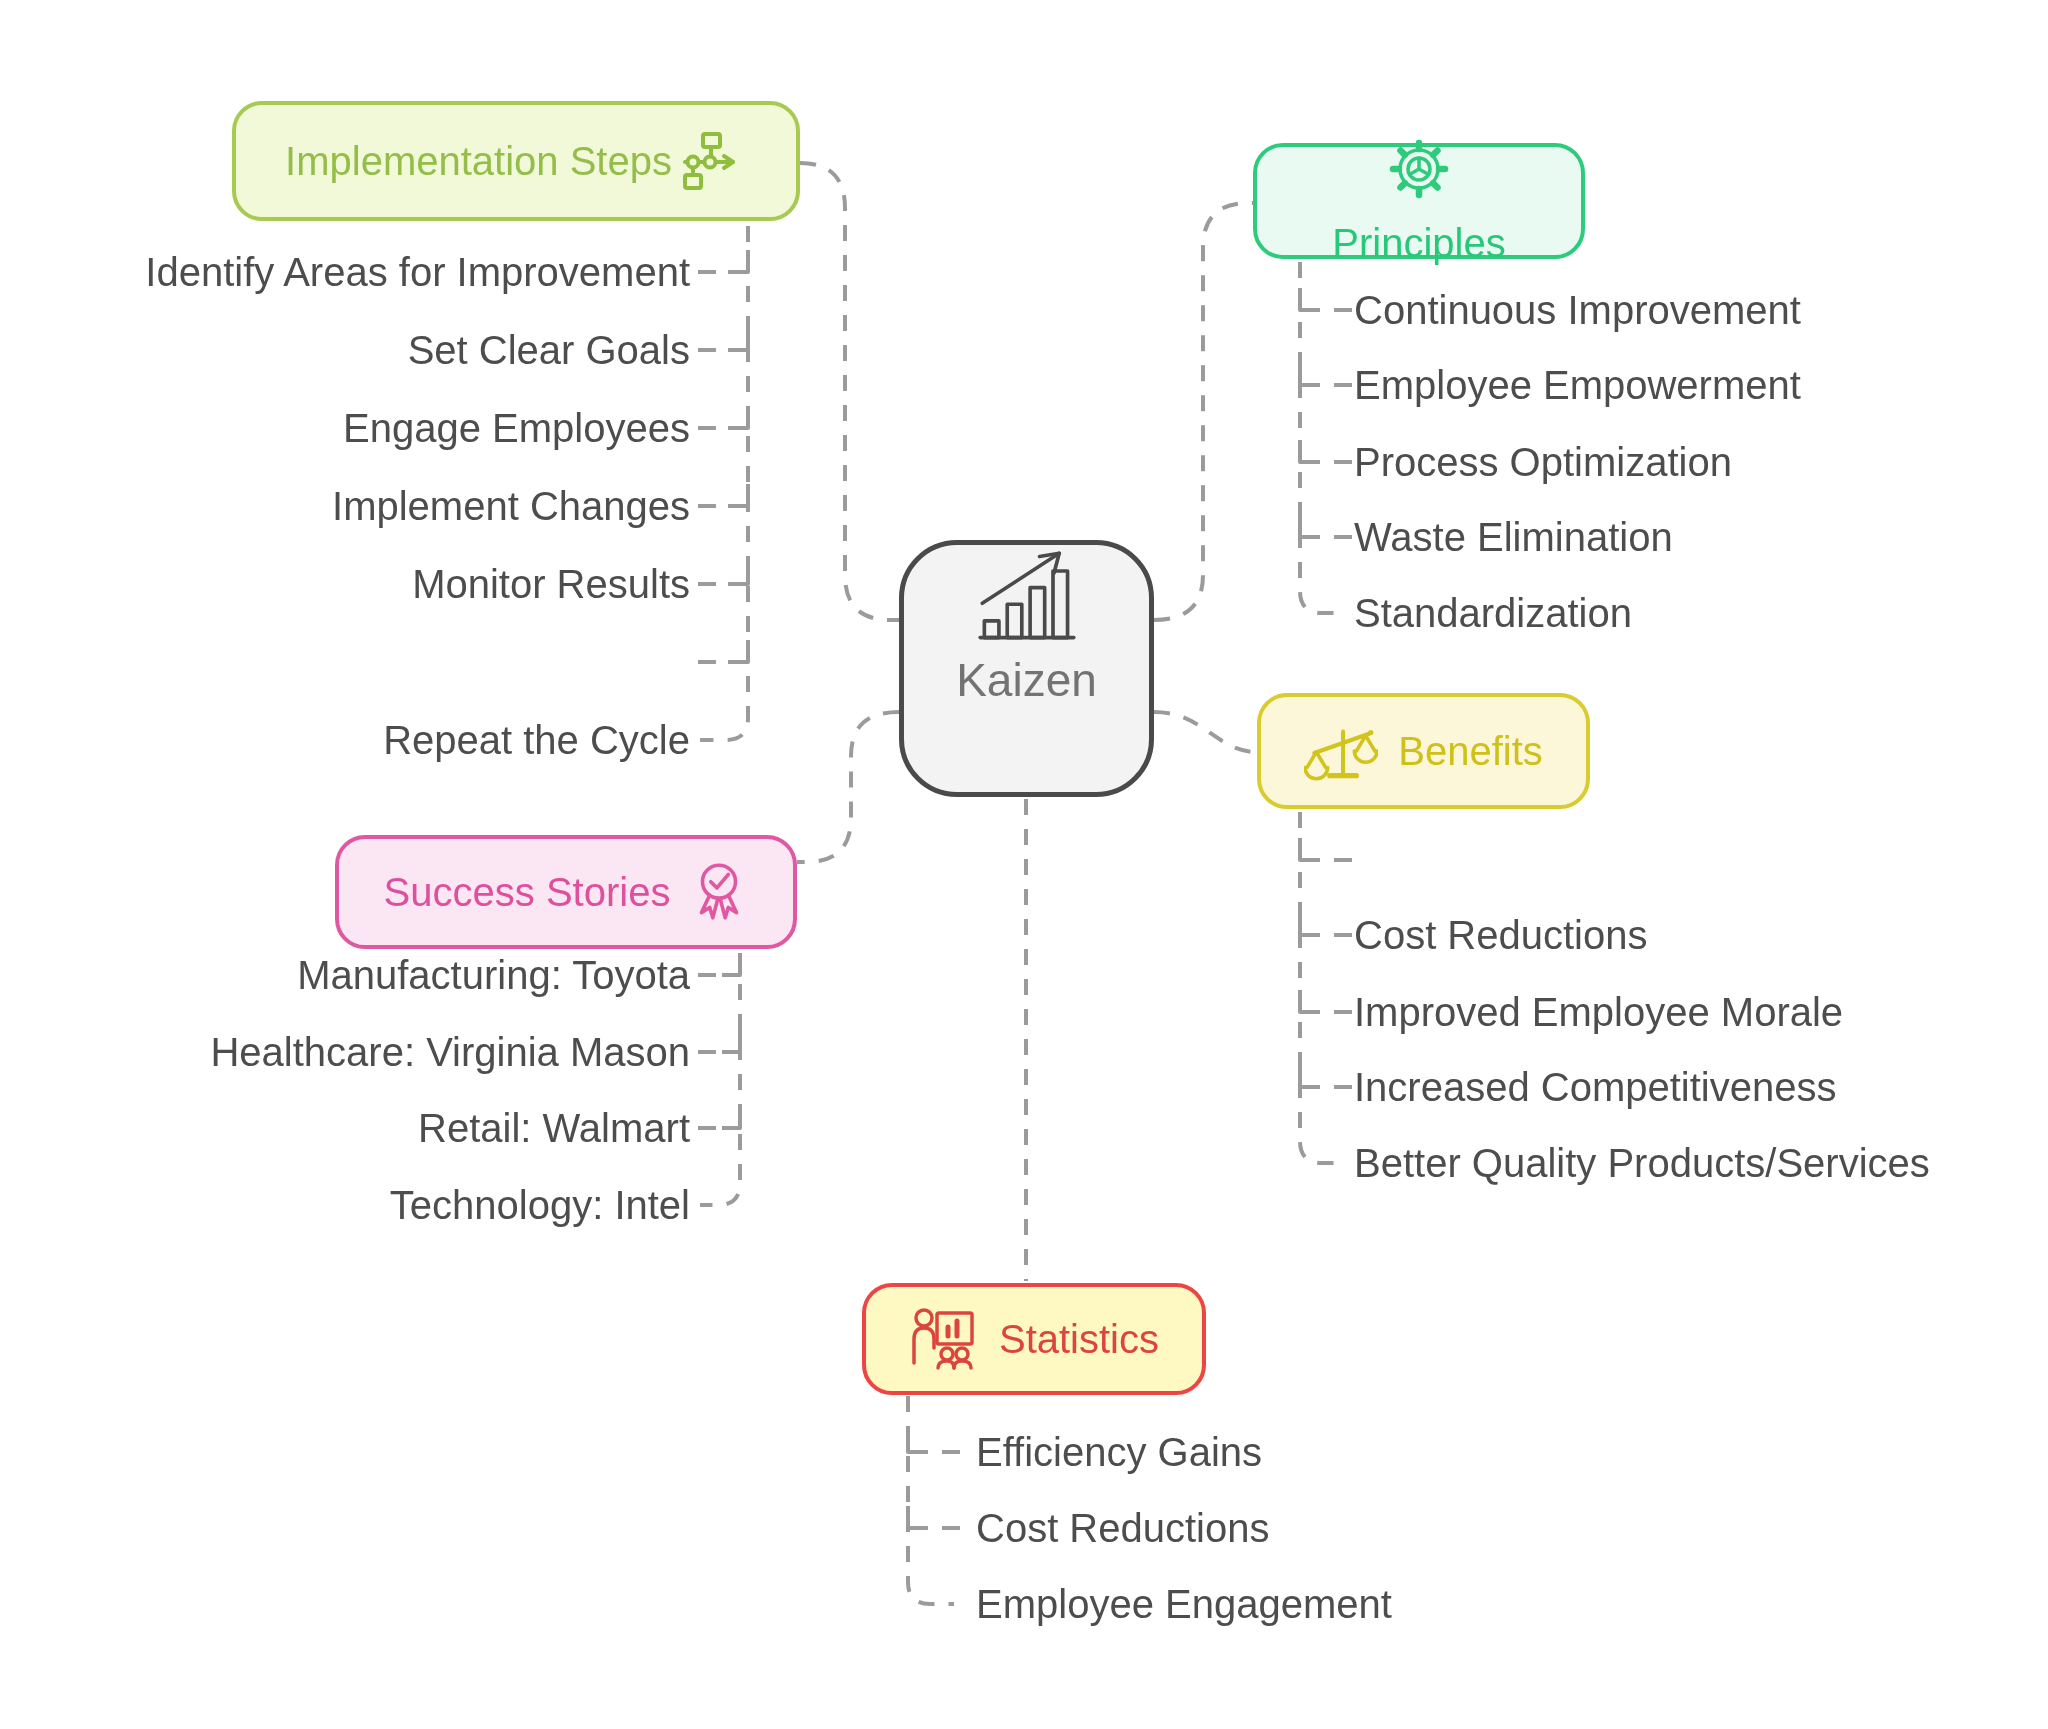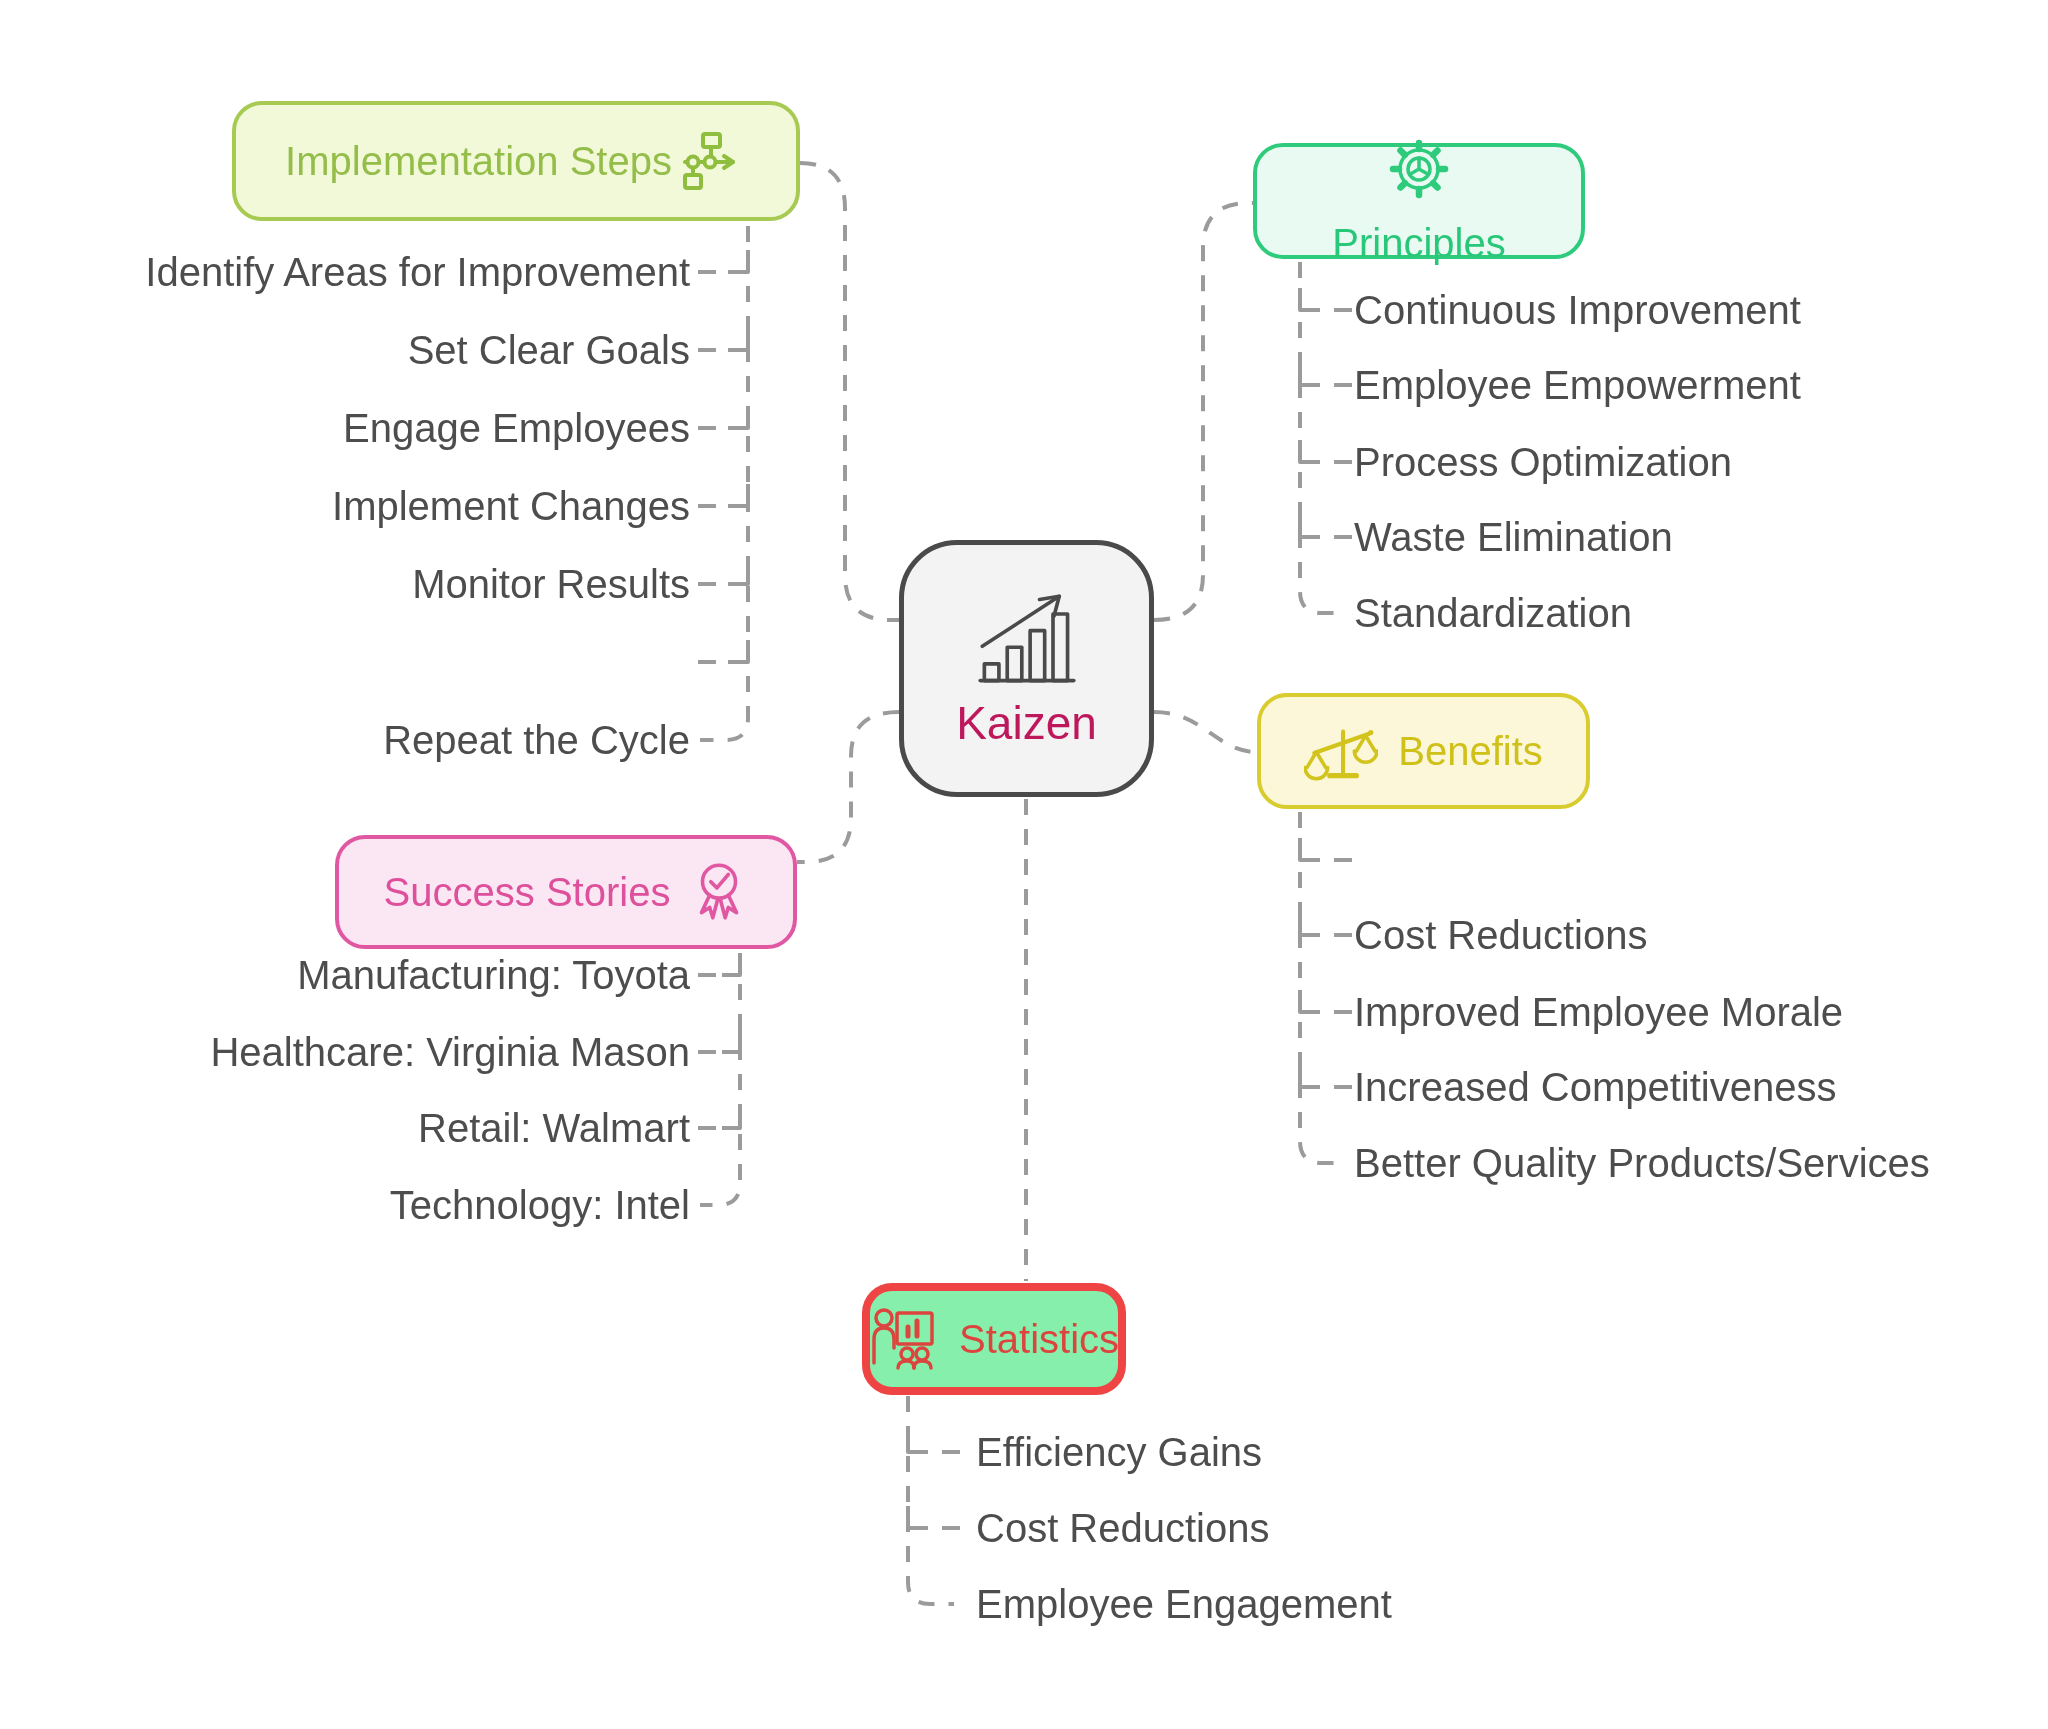--- a/index.html
+++ b/index.html
@@ -33,8 +33,8 @@
     position:absolute;left:899px;top:540px;width:255px;height:257px;
     box-sizing:border-box;
     background:#f3f3f3;border:5px solid #4a4a4a;border-radius:58px;
-    display:flex;flex-direction:column;align-items:center;justify-content:center;
-    color:#be185d;font-size:46px;
+    display:flex;flex-direction:column;align-items:center;
+    color:#737373;font-size:46px;
   }
   .center-node .node-label{margin-top:4px;}
 

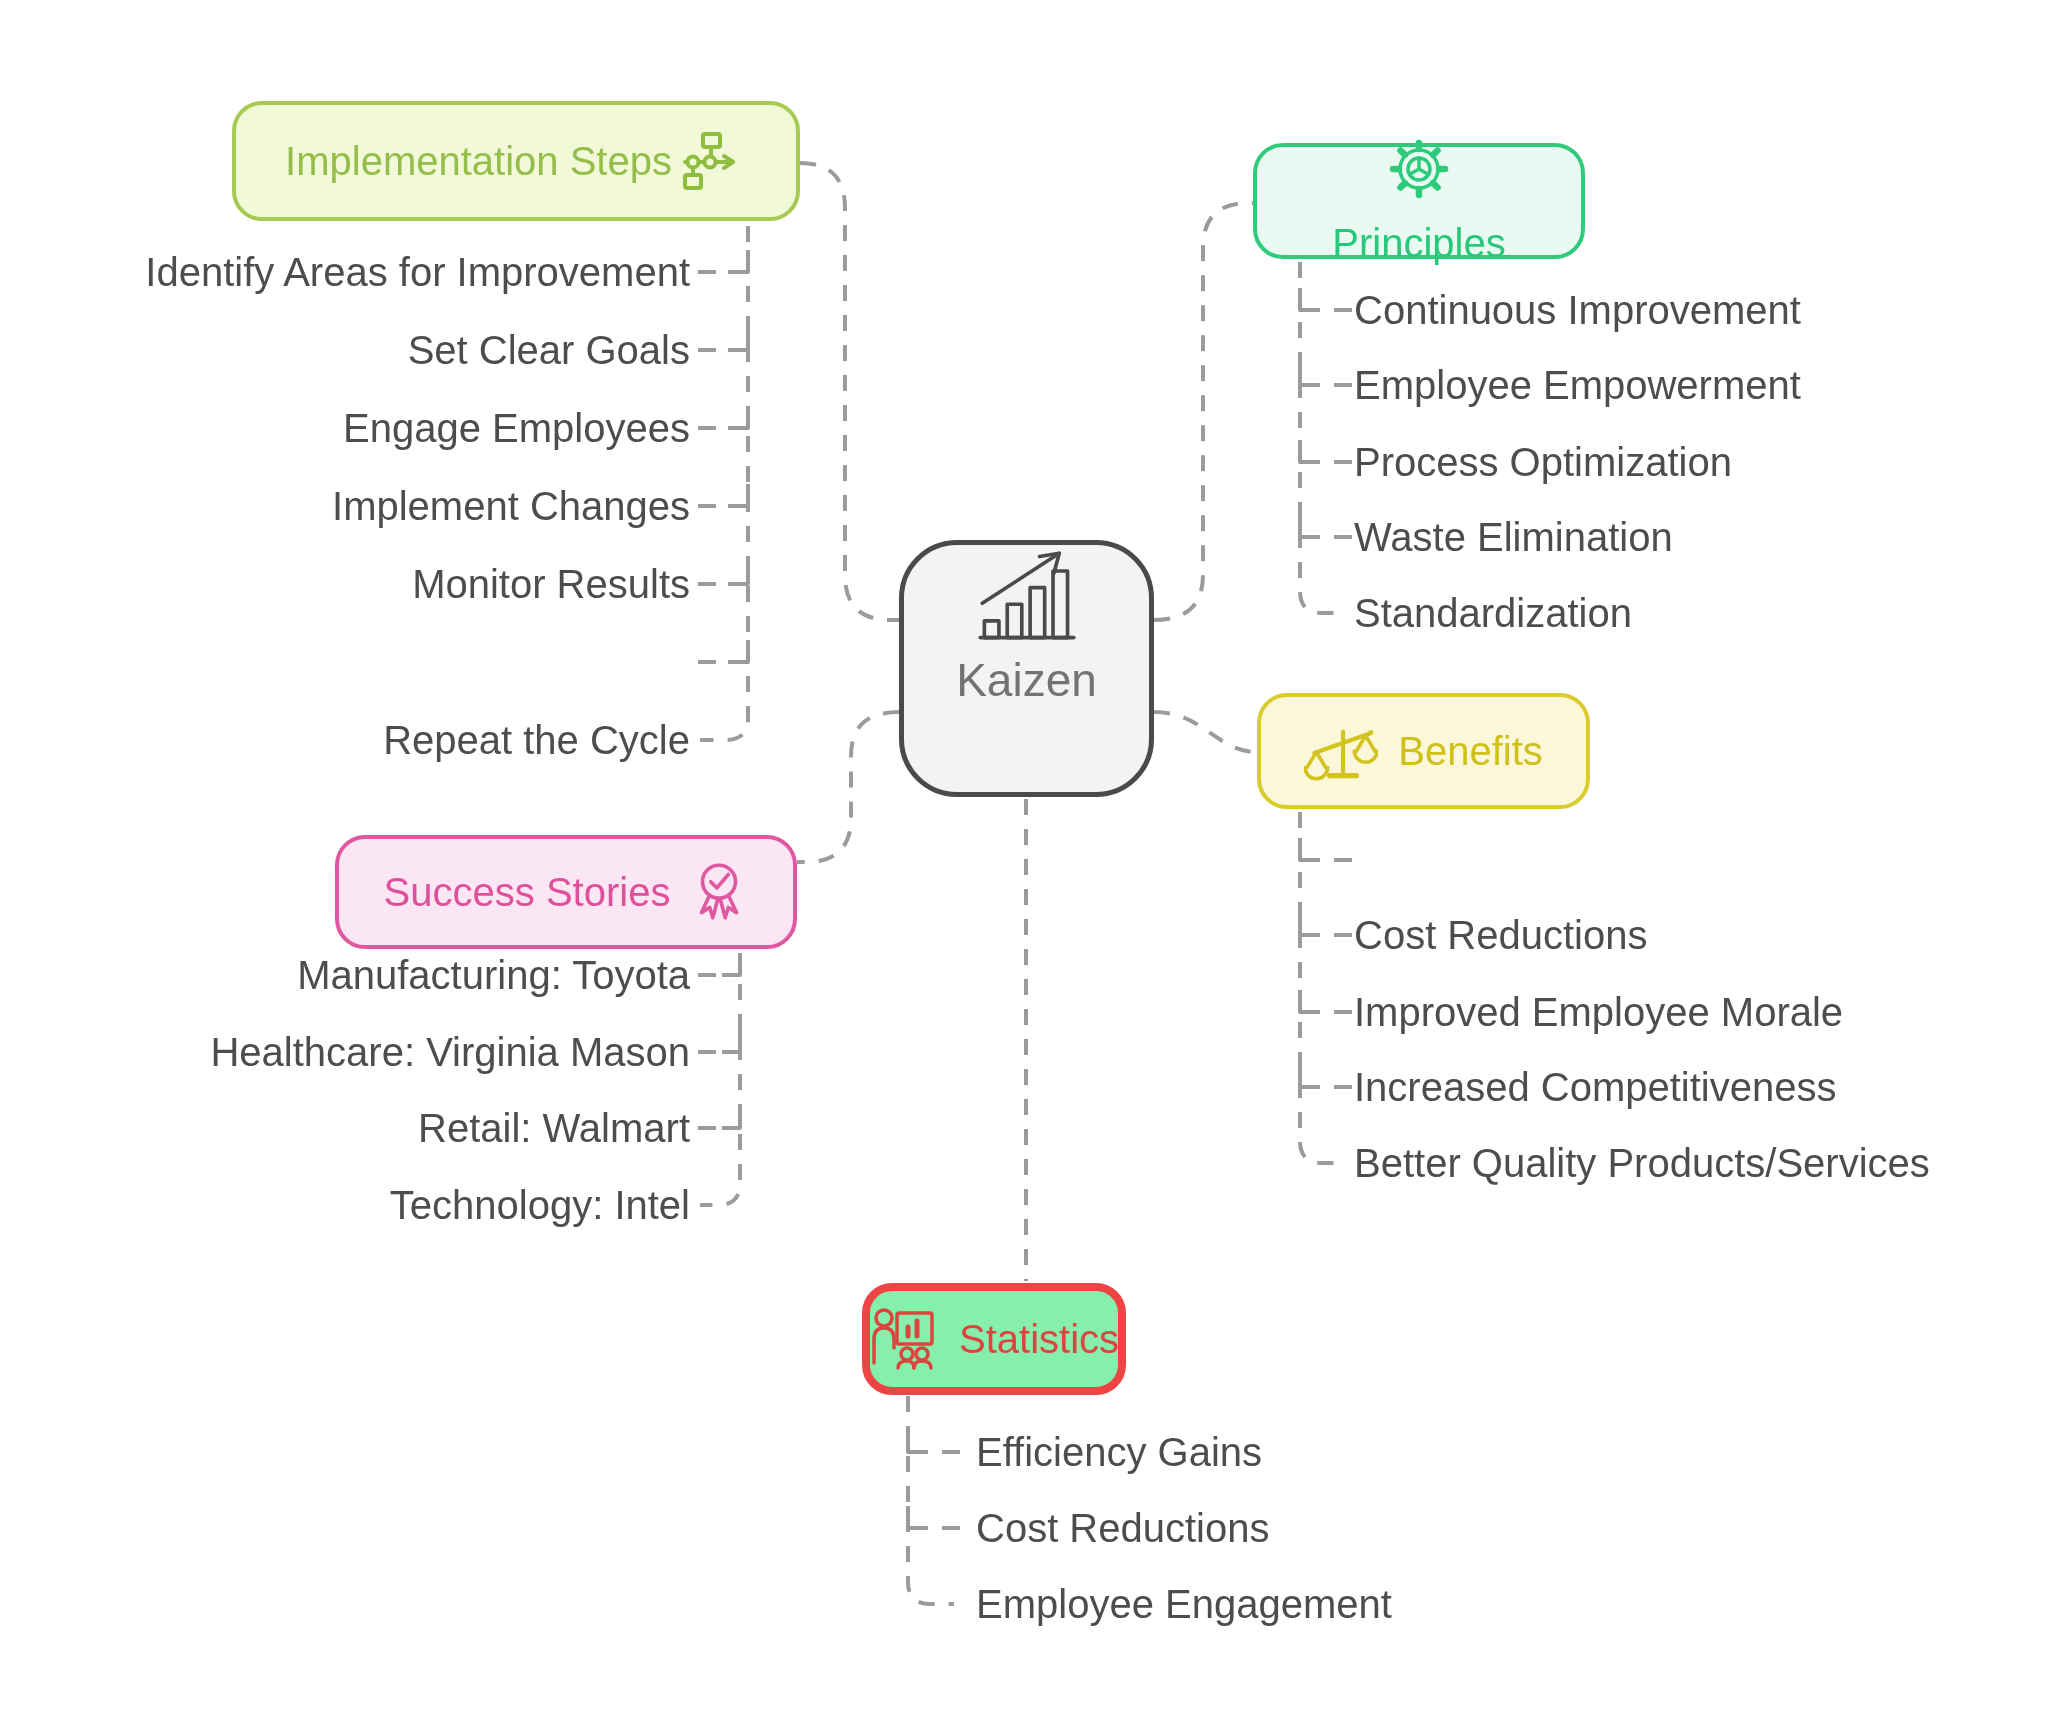--- a/index.html
+++ b/index.html
@@ -27,7 +27,7 @@
   .box-principles{left:1253px;top:143px;width:332px;height:116px;background:#e8faf1;border:4px solid #2ecb7c;color:#29c779;flex-direction:column;}
   .box-benefits{left:1257px;top:693px;width:333px;height:116px;background:#fbf7d8;border:4px solid #d8cc2e;color:#cfc01a;}
   .box-success{left:335px;top:807px;width:462px;height:114px;background:#fbe6f3;border:4px solid #e158a2;color:#de4f9c;margin-top:28px;}
-  .box-stats{left:862px;top:1283px;width:264px;height:112px;background:#86efac;border:8px solid #ef4444;color:#dc453e;}
+  .box-stats{left:862px;top:1283px;width:344px;height:112px;background:#fef9c3;border:4px solid #ef4444;color:#dc453e;}
 
   .center-node{
     position:absolute;left:899px;top:540px;width:255px;height:257px;

